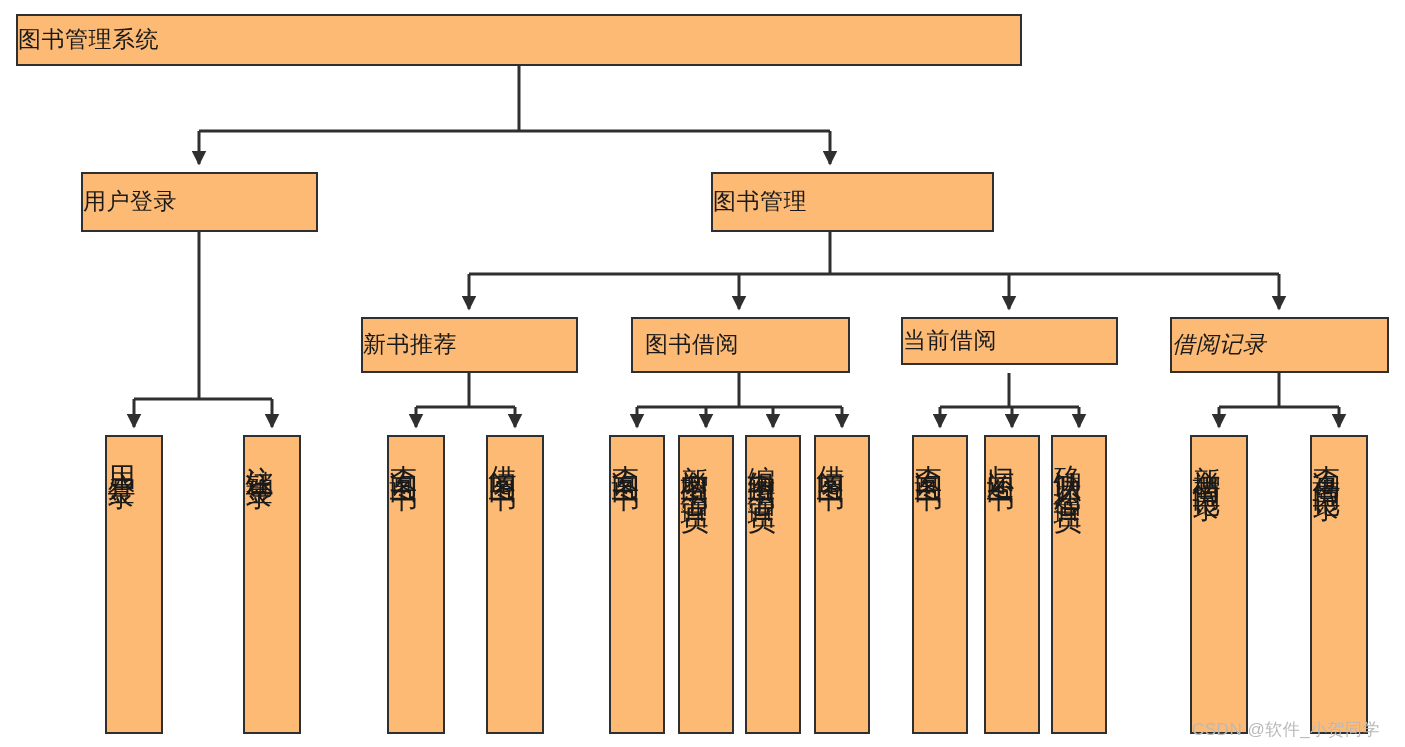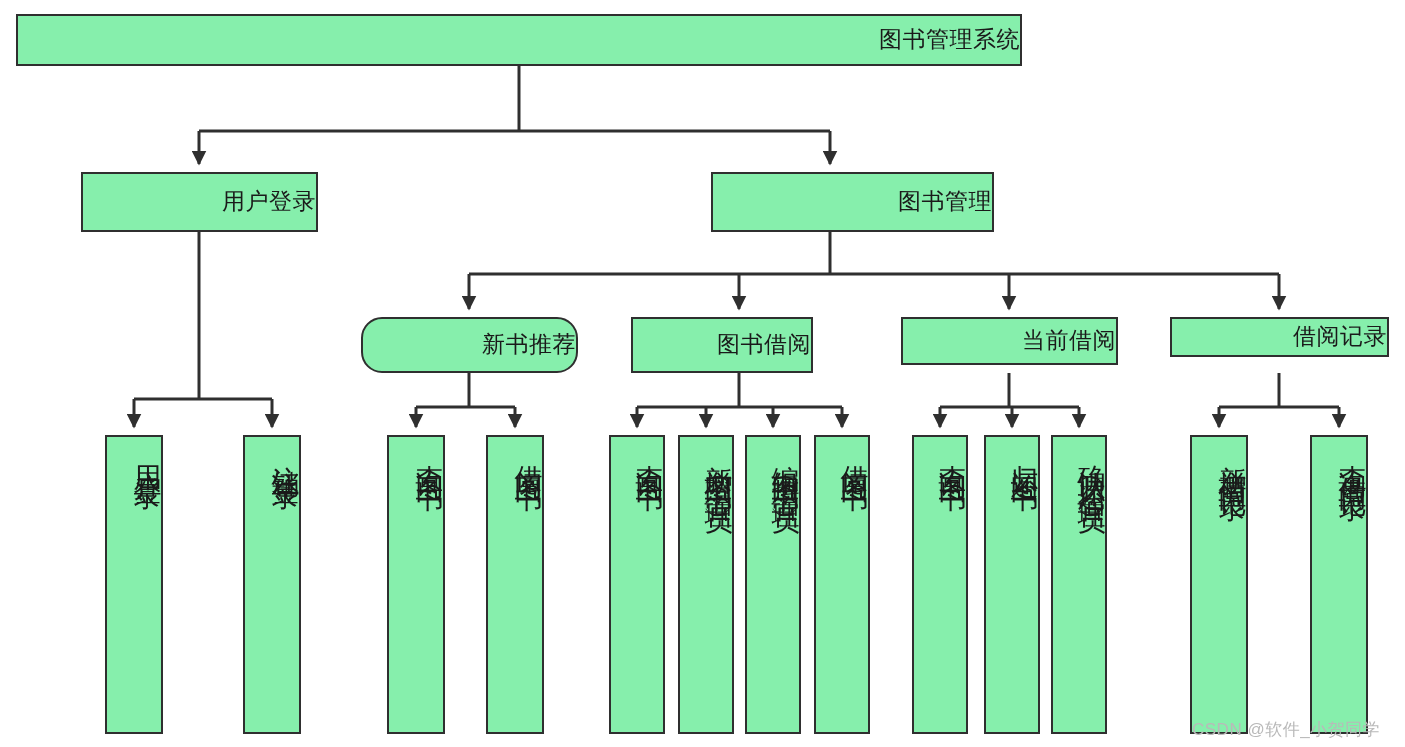--- a/index.html
+++ b/index.html
@@ -13,12 +13,12 @@
 
   .node{
     position:absolute;
-    background:#86efac;
+    background:#fdba74;
     border:2.5px solid #2f2f2f;
     box-sizing:border-box;
     display:flex;
     align-items:center;
-    justify-content:flex-end;
+    justify-content:flex-start;
     color:#1a1a1a;
   }
   .node .lbl{

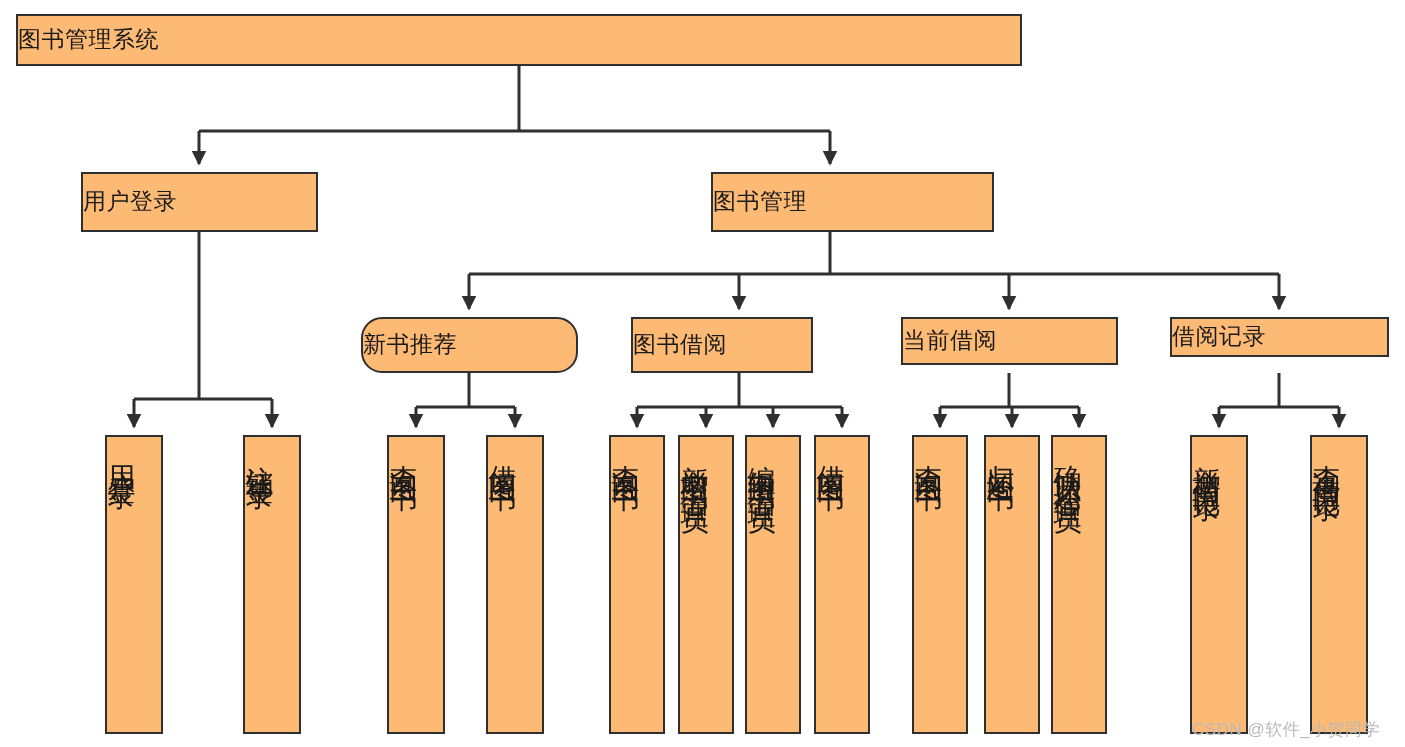--- a/index.html
+++ b/index.html
@@ -116,7 +116,7 @@
     <span class="lbl">图书管理</span>
   </div>
 
-  <div class="node h" style="left:361px;top:317px;width:217px;height:56px;border-radius:21px;">
+  <div class="node h" style="left:361px;top:317px;width:217px;height:56px;">
     <span class="lbl">新书推荐</span>
   </div>
   <div class="node h" style="left:631px;top:317px;width:182px;height:56px;">

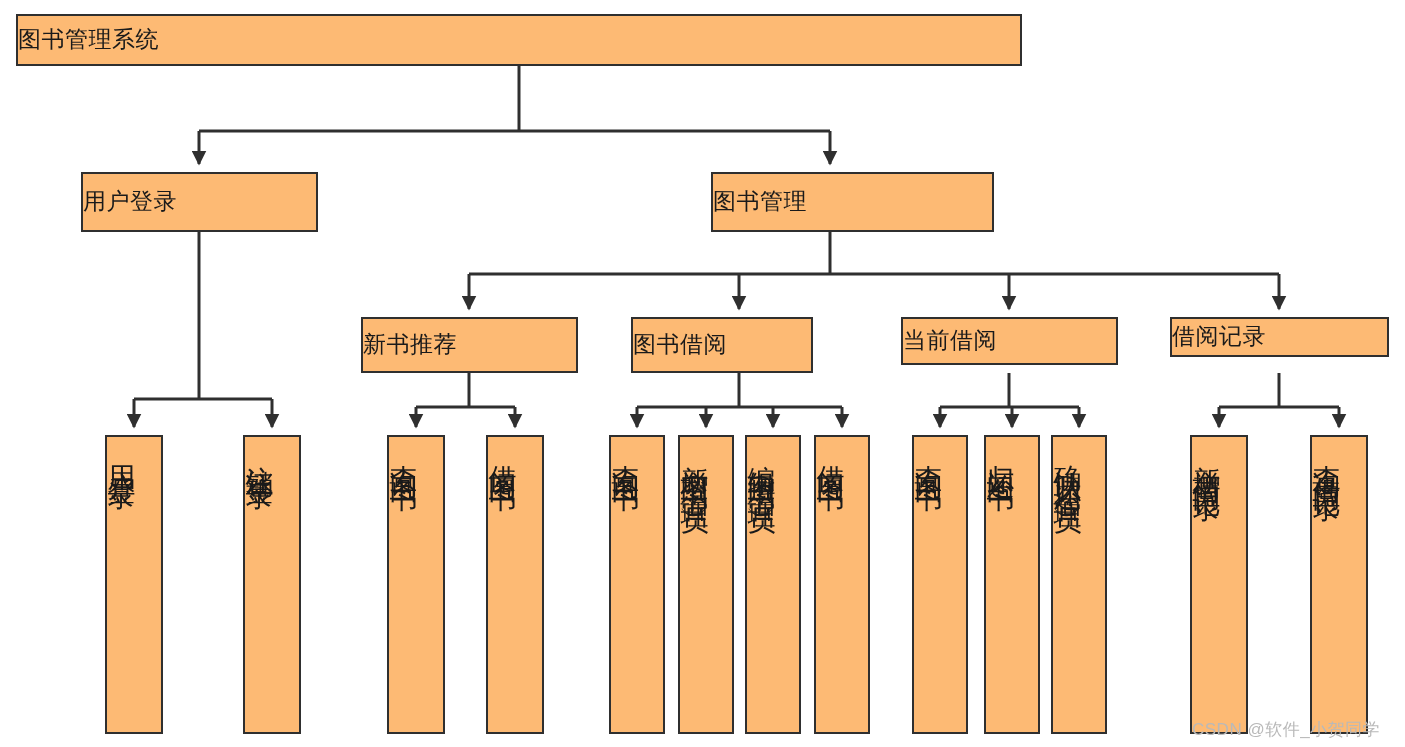--- a/index.html
+++ b/index.html
@@ -119,7 +119,7 @@
   <div class="node h" style="left:361px;top:317px;width:217px;height:56px;">
     <span class="lbl">新书推荐</span>
   </div>
-  <div class="node h" style="left:631px;top:317px;width:182px;height:56px;">
+  <div class="node h" style="left:631px;top:317px;width:219px;height:56px;padding-left:12px;">
     <span class="lbl">图书借阅</span>
   </div>
   <div class="node h" style="left:901px;top:317px;width:217px;height:48px;">

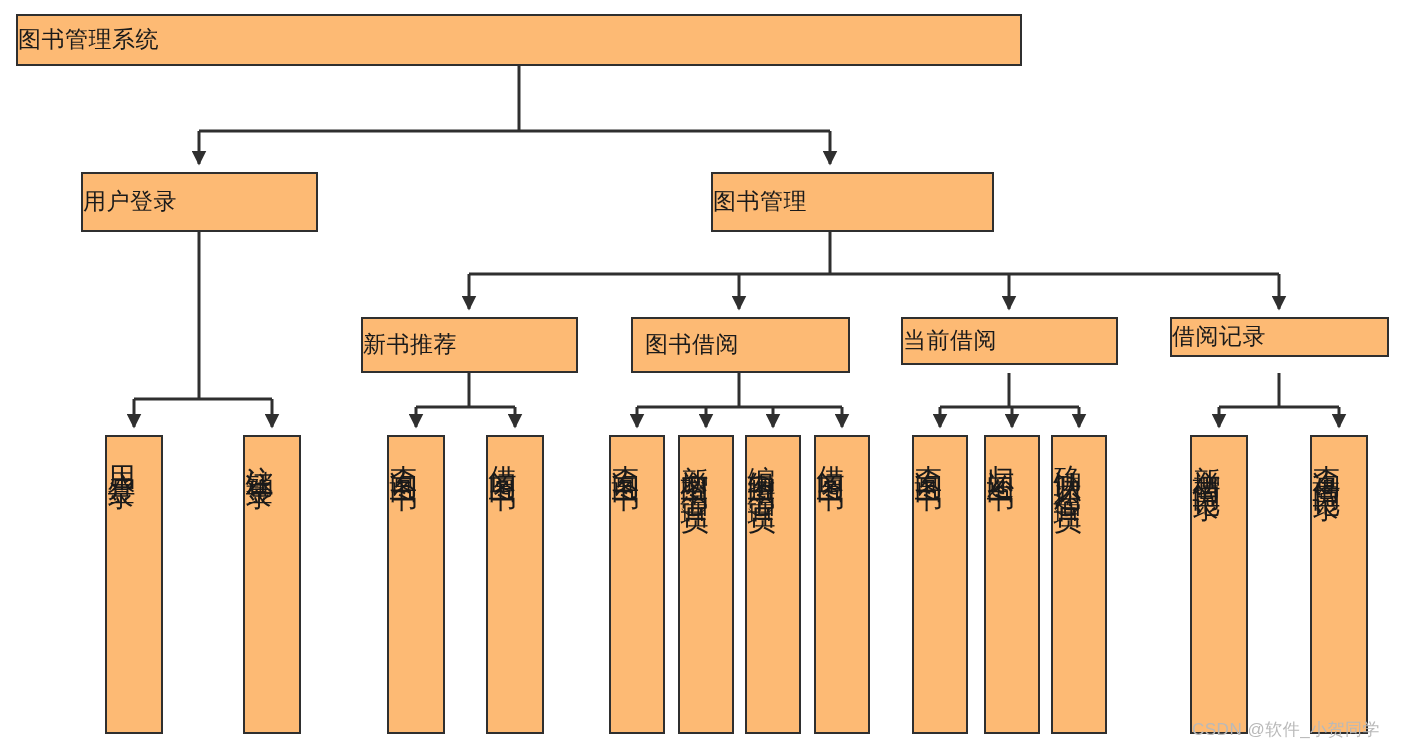--- a/index.html
+++ b/index.html
@@ -125,7 +125,7 @@
   <div class="node h" style="left:901px;top:317px;width:217px;height:48px;">
     <span class="lbl">当前借阅</span>
   </div>
-  <div class="node h" style="left:1170px;top:317px;width:219px;height:40px;">
+  <div class="node h" style="left:1170px;top:317px;width:219px;height:56px;font-style:italic;">
     <span class="lbl">借阅记录</span>
   </div>
 

